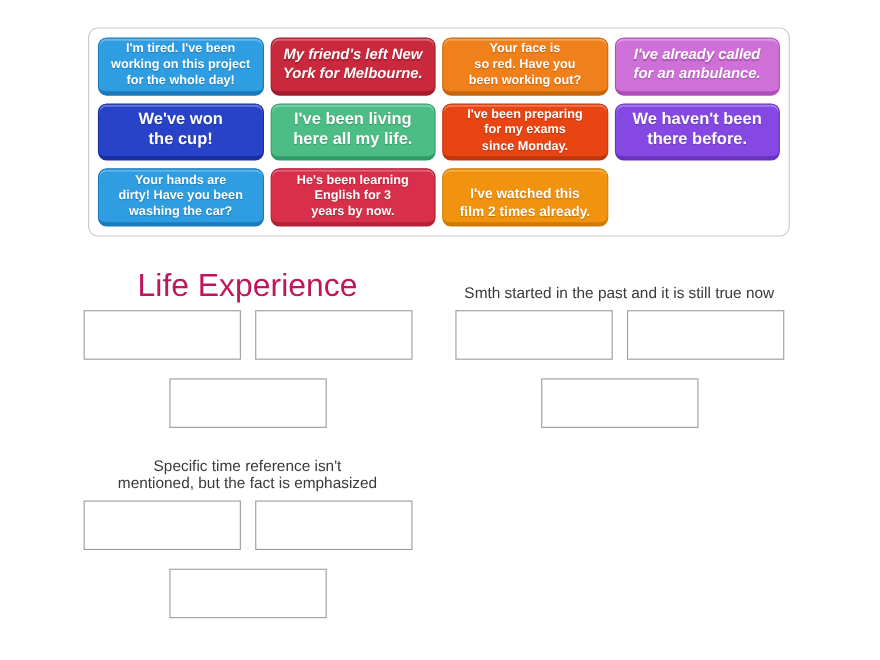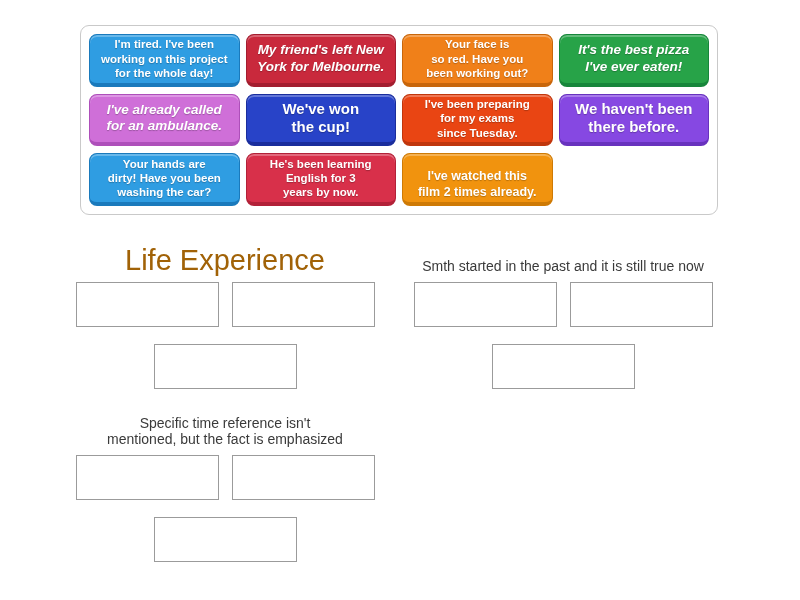--- a/index.html
+++ b/index.html
@@ -132,10 +132,6 @@
 so red. Have you
 been working out?</span>
   </div>
-      <div class="card" data-size="l" style="--c: #27A348; --d: #17863B;">
-    <span class="card-label">It's the best pizza
-I've ever eaten!</span>
-  </div>
       <div class="card" data-size="l" style="--c: #CF6FD8; --d: #AE4FBA;">
     <span class="card-label">I've already called
 for an ambulance.</span>

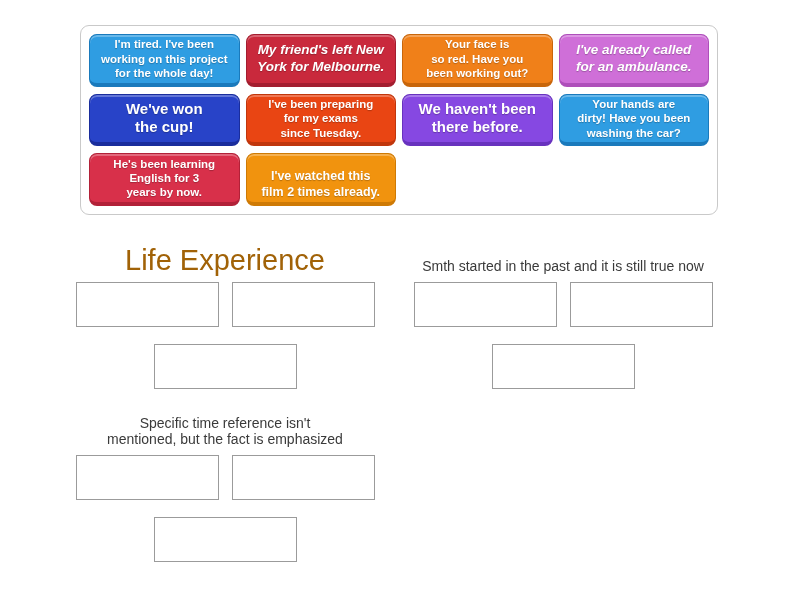--- a/index.html
+++ b/index.html
@@ -140,6 +140,10 @@
     <span class="card-label">We've won
 the cup!</span>
   </div>
+      <div class="card" data-size="xl" style="--c: #4CBD85; --d: #2F9C67;">
+    <span class="card-label">I've been living
+here all my life.</span>
+  </div>
       <div class="card" data-size="s" style="--c: #E94513; --d: #C0360C;">
     <span class="card-label">I've been preparing
 for my exams

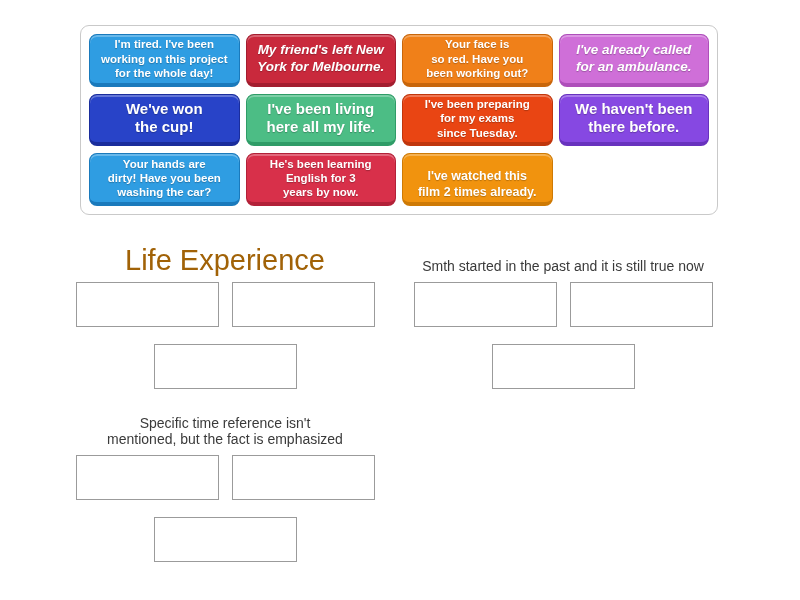--- a/index.html
+++ b/index.html
@@ -147,7 +147,7 @@
       <div class="card" data-size="s" style="--c: #E94513; --d: #C0360C;">
     <span class="card-label">I've been preparing
 for my exams
-since Tuesday.</span>
+since Monday.</span>
   </div>
       <div class="card" data-size="xl" style="--c: #8648E2; --d: #6832BE;">
     <span class="card-label">We haven't been

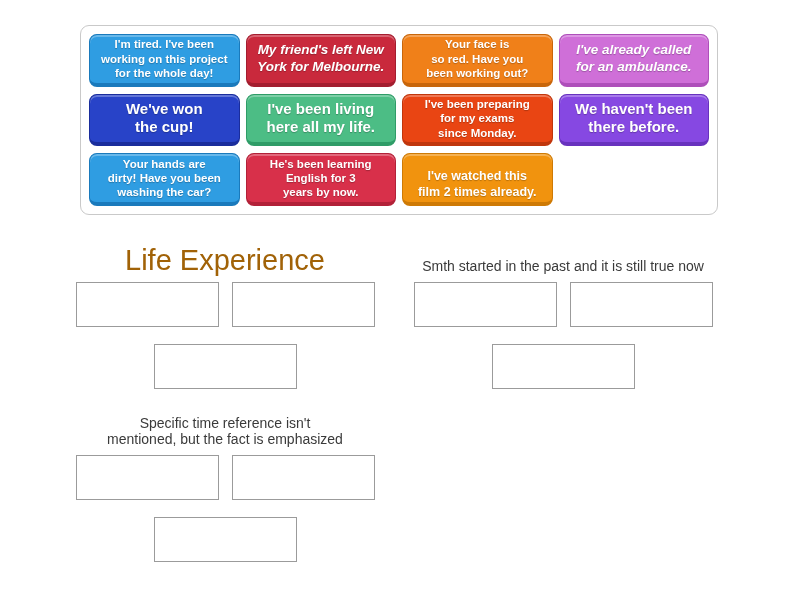--- a/index.html
+++ b/index.html
@@ -89,7 +89,7 @@
   .title-large {
     font-size: 29px;
     line-height: 1.15;
-    color: #a16207;
+    color: #be185d;
     padding-bottom: 5px;
   }
   .title-small {

